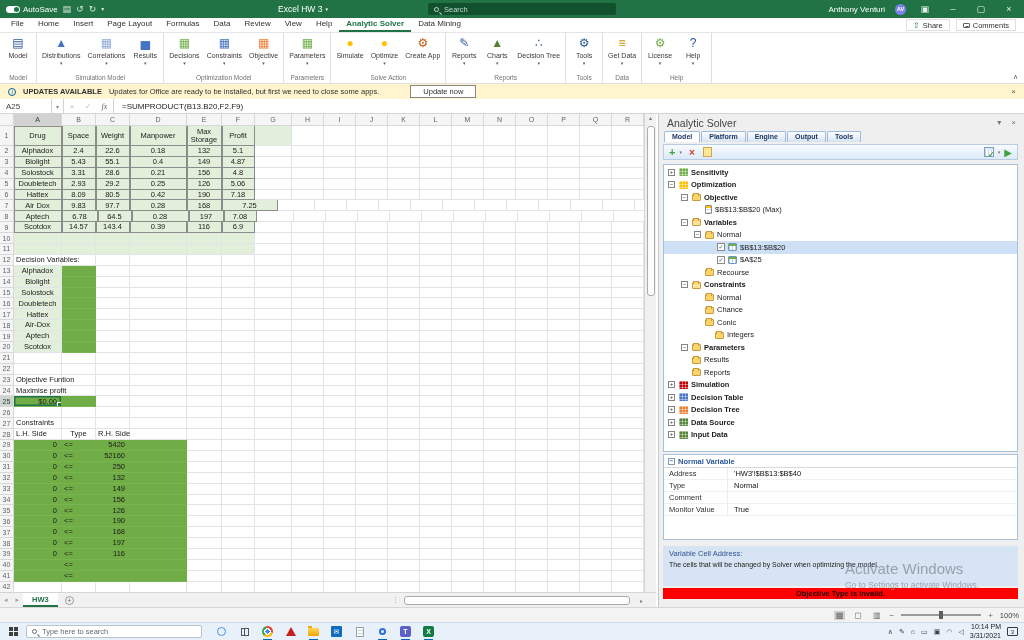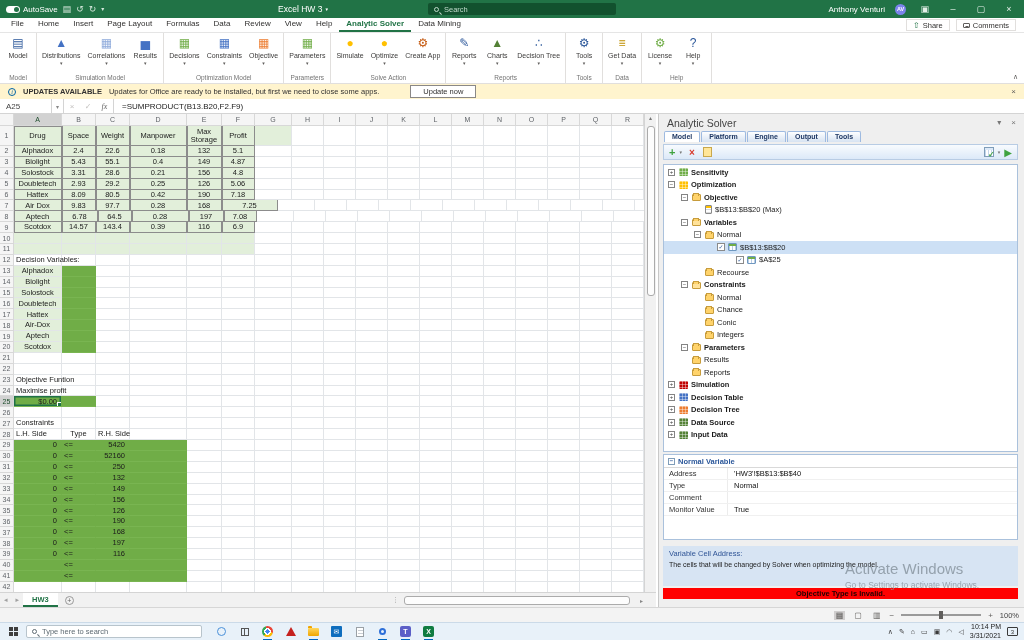--- a/index.html
+++ b/index.html
@@ -1356,7 +1356,7 @@
         <span class="tico range-icon"></span>
         <span class="tlabel">$B$13:$B$20</span>
       </div>
-      <div class="trow" style="padding-left: 62px; align-items: center;">
+      <div class="trow" style="padding-left: 43px; align-items: center;">
         <span class="texp-ph"></span>
         <span class="tcheck">✓</span>
         <span class="tico range-icon"></span>

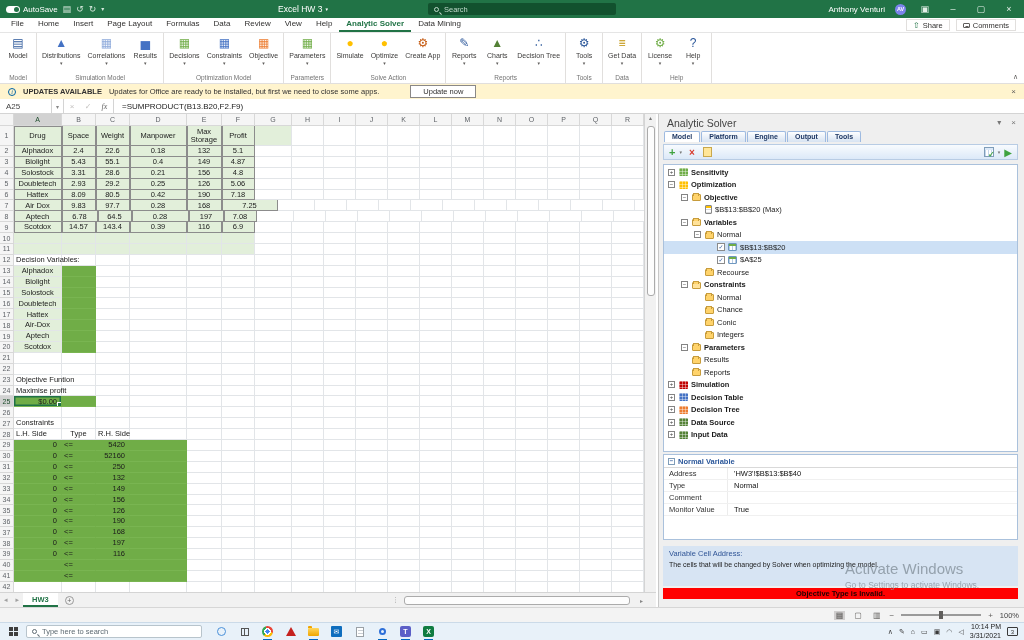--- a/index.html
+++ b/index.html
@@ -1387,7 +1387,7 @@
         <span class="tico folder-icon"></span>
         <span class="tlabel">Conic</span>
       </div>
-      <div class="trow" style="padding-left: 30px;">
+      <div class="trow" style="padding-left: 40px;">
         <span class="texp-ph"></span>
         <span class="tico folder-icon"></span>
         <span class="tlabel">Integers</span>

